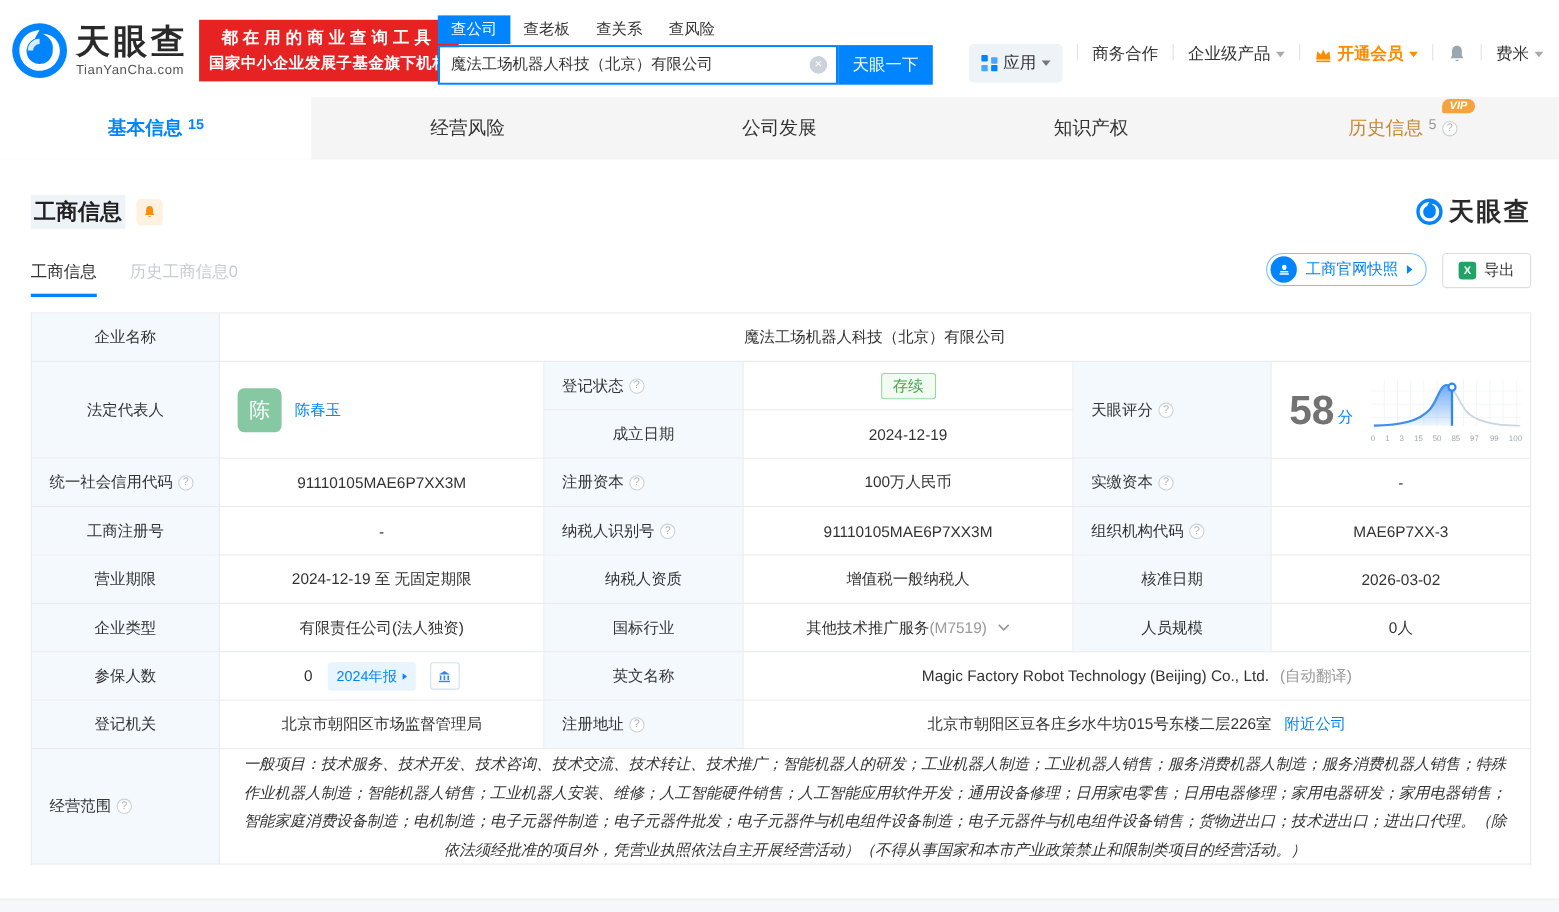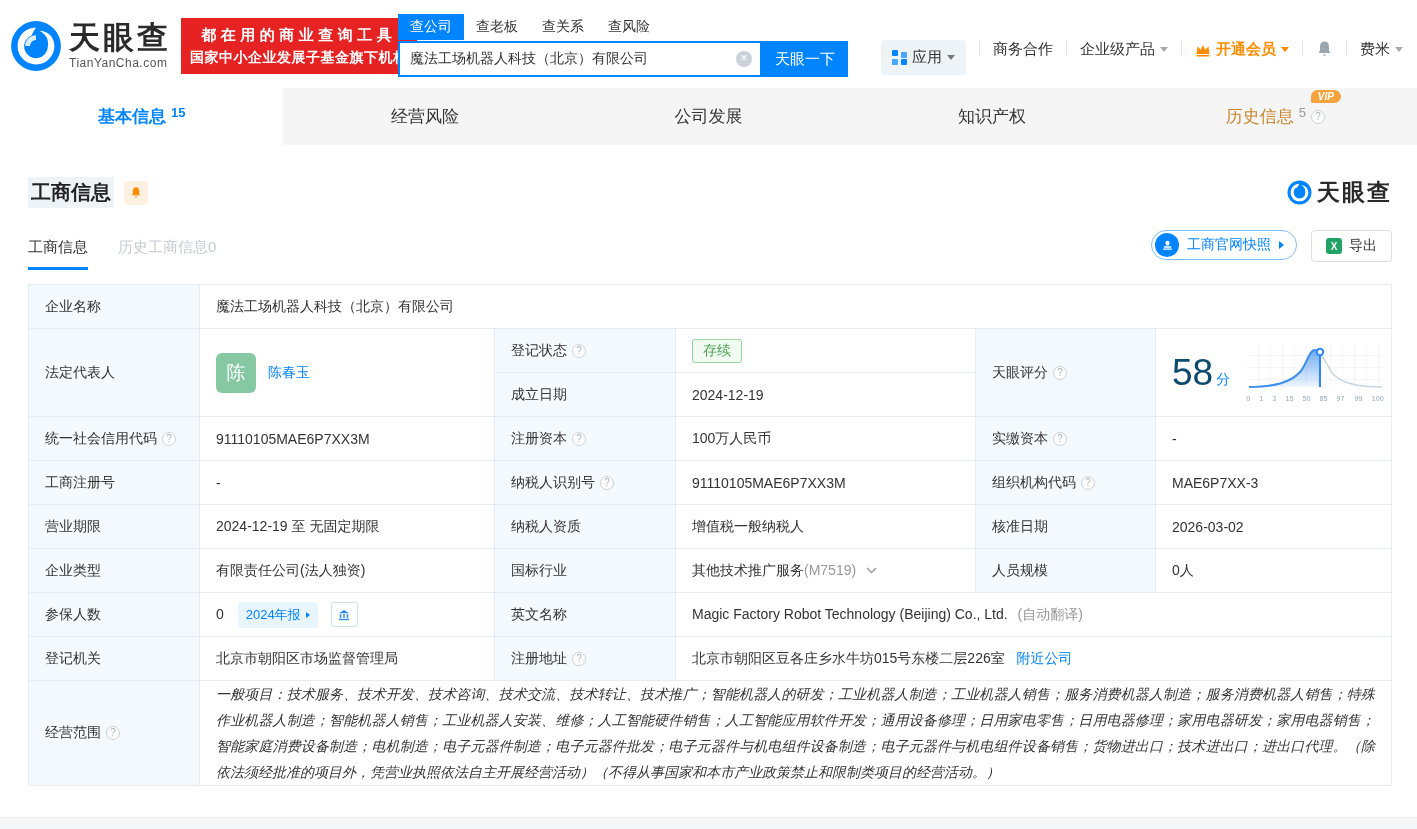--- a/index.html
+++ b/index.html
@@ -77,7 +77,7 @@
 
   
   table.info{width:100%;border-collapse:collapse;table-layout:fixed;margin-top:14px;}
-  table.info td{border:1px solid #e8ecef;font-size:14px;padding:0 16px;height:44px;vertical-align:middle;color:#333;overflow:hidden;}
+  table.info td{border:1px solid #e8ecef;font-size:14px;padding:0 16px;height:44px;vertical-align:middle;color:#333;overflow:hidden;text-align:center;}
   td.lbl{background:#f3f9fd;color:#5a6a77;}
   .lbl-in{display:flex;align-items:center;}
   .rep-cell{display:flex;align-items:center;gap:12px;}

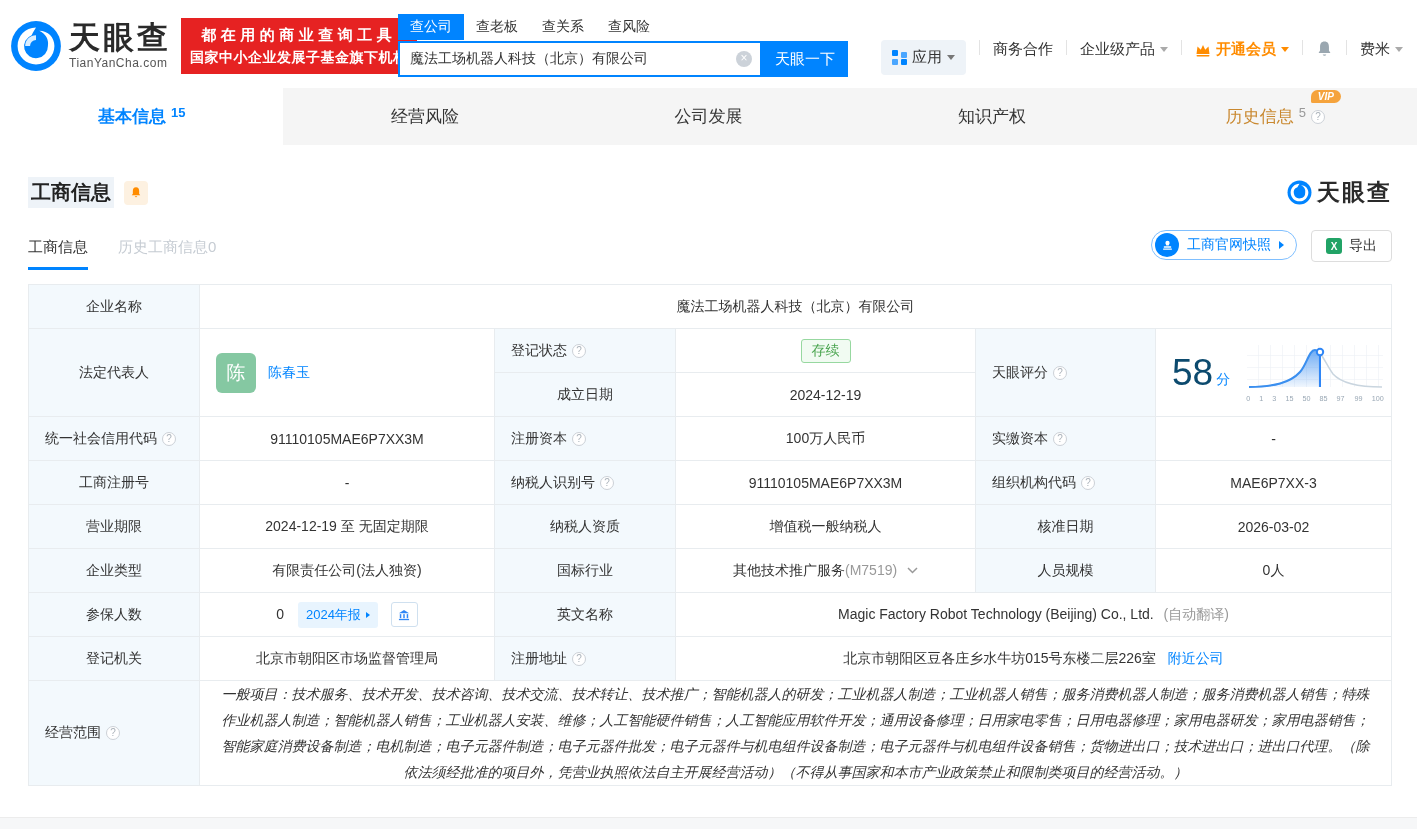--- a/index.html
+++ b/index.html
@@ -94,7 +94,7 @@
   
   td.score-cell{padding:2px 8px 2px 14px;}
   .score-wrap{display:flex;align-items:center;}
-  .score-num{font-size:37px;font-weight:normal;color:#0c4a6e;line-height:1;}
+  .score-num{font-size:37px;font-weight:bold;color:#737373;line-height:1;}
   .score-unit{font-size:14px;color:#0084ff;margin-left:3px;margin-top:14px;}
   .chart{margin-left:16px;}
   .chart-ticks{display:flex;justify-content:space-between;width:138px;margin-top:0;}

